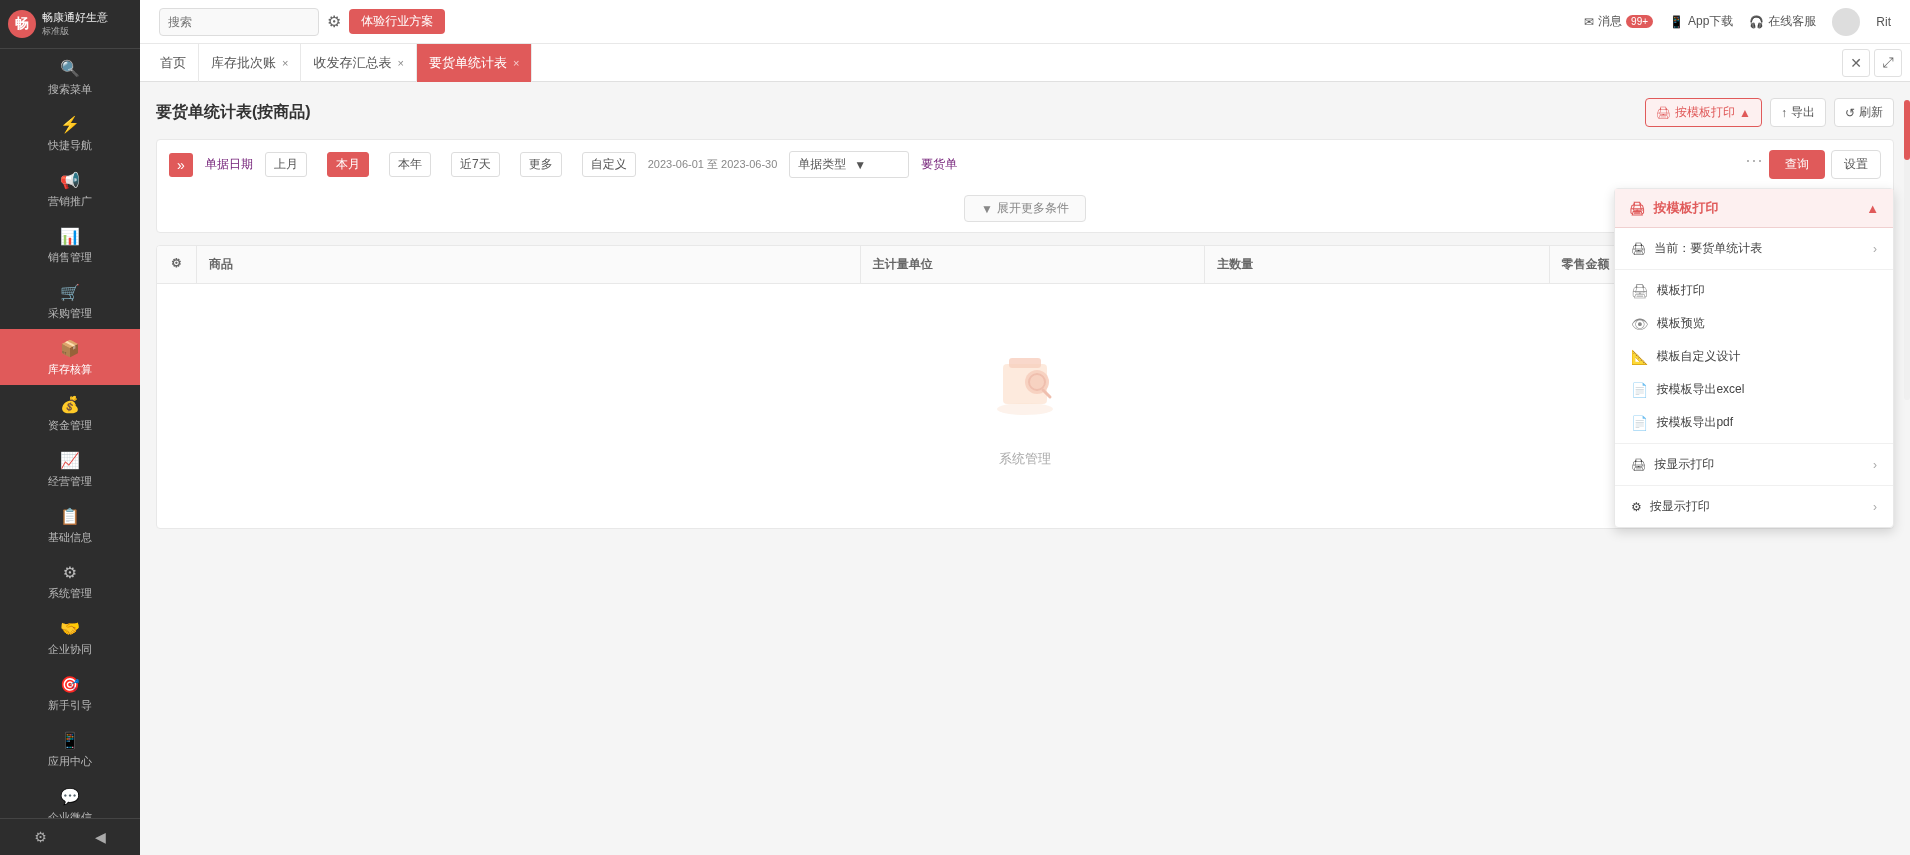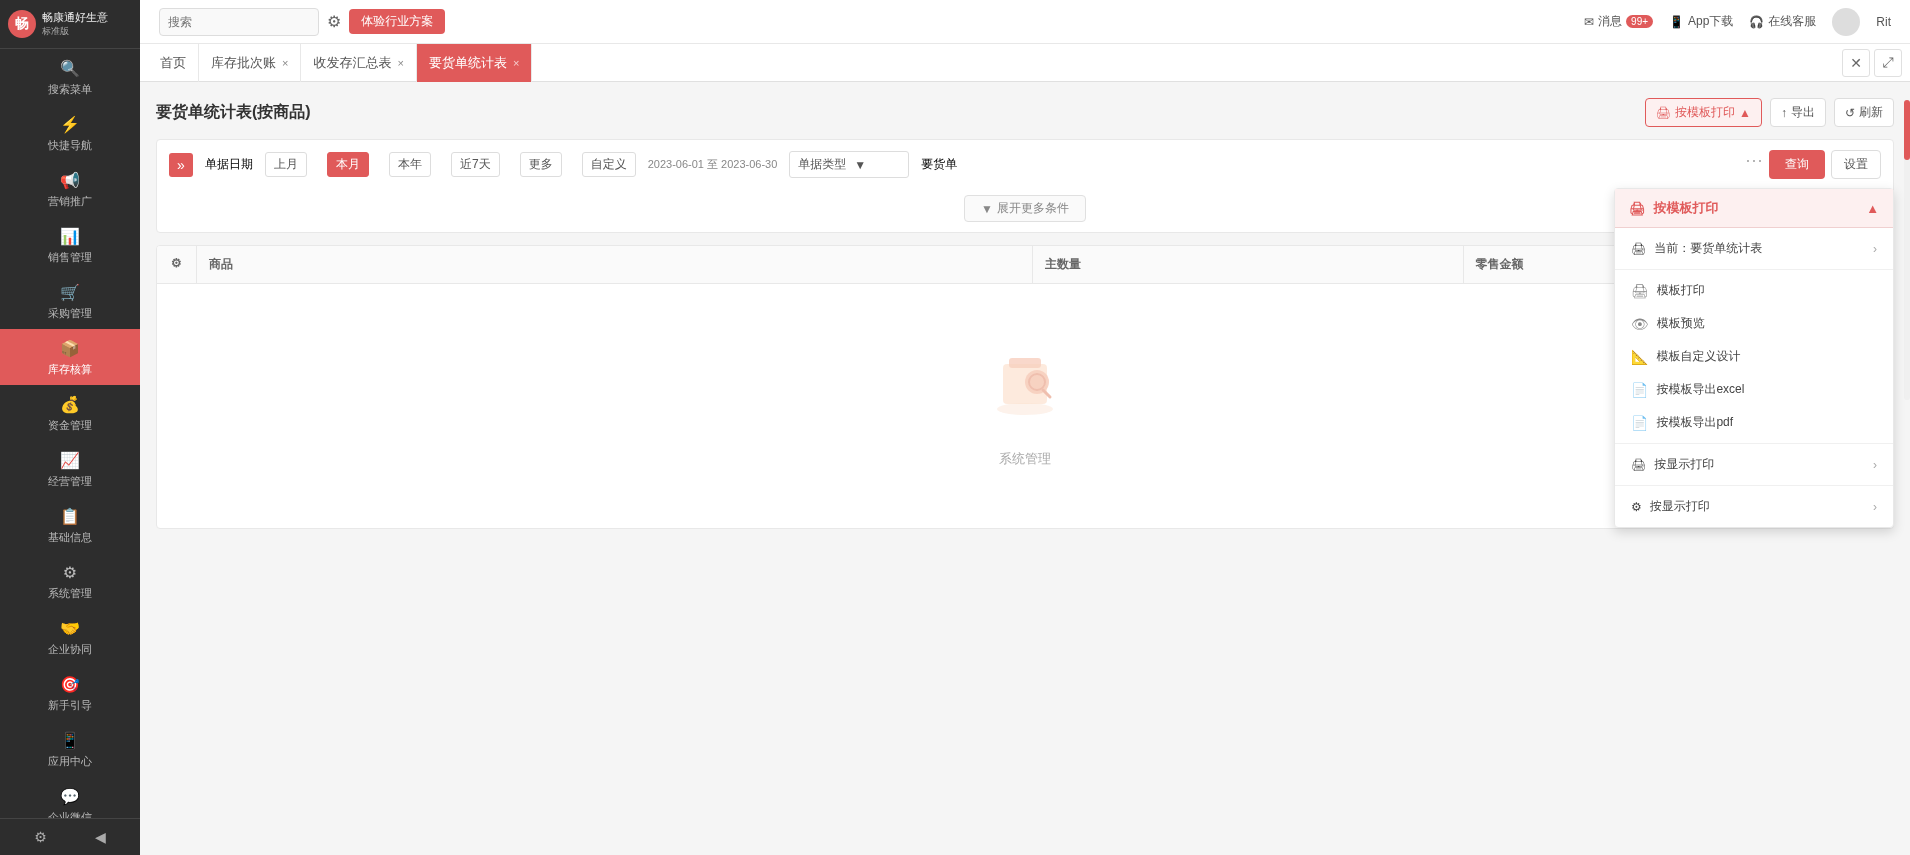--- a/index.html
+++ b/index.html
@@ -248,7 +248,7 @@
     }
     .filter-label {
       font-size: 12px;
-      color: #000000;
+      color: #701a75;
       white-space: nowrap;
     }
     .filter-date-group {

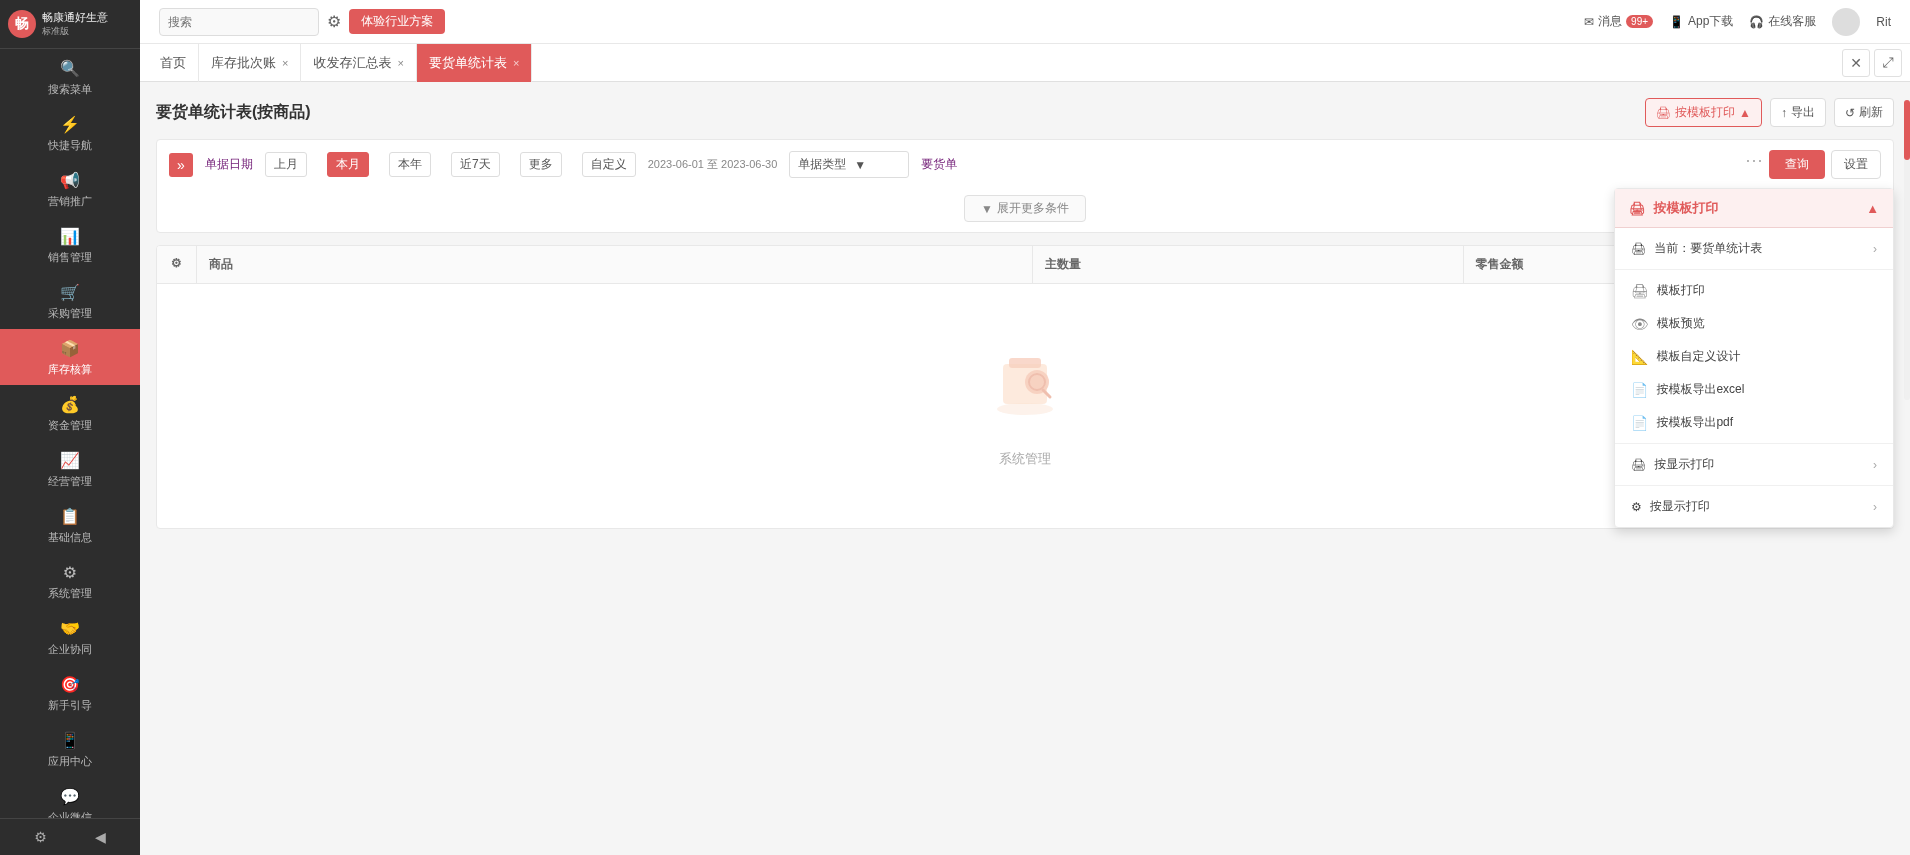--- a/index.html
+++ b/index.html
@@ -611,6 +611,7 @@
       <div class="table-header">
         <div class="table-col col-settings">⚙</div>
         <div class="table-col col-product">商品</div>
+        <div class="table-col col-unit">主计量单位</div>
         <div class="table-col col-qty">主数量</div>
         <div class="table-col col-amount">零售金额</div>
       </div>

